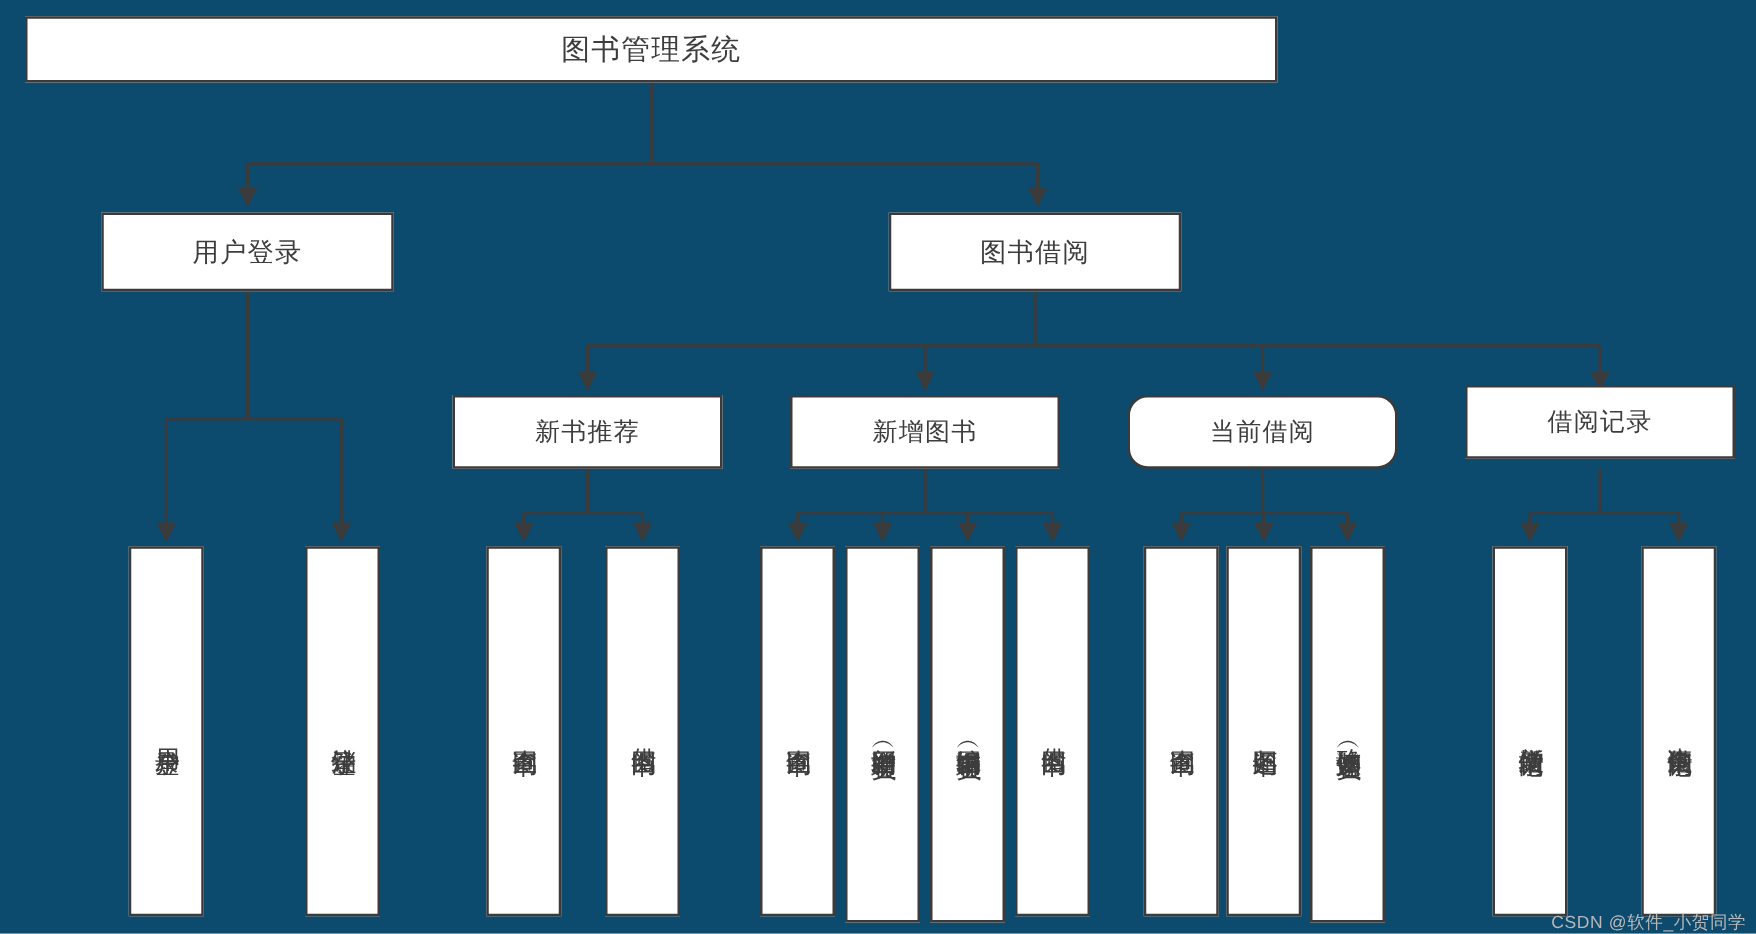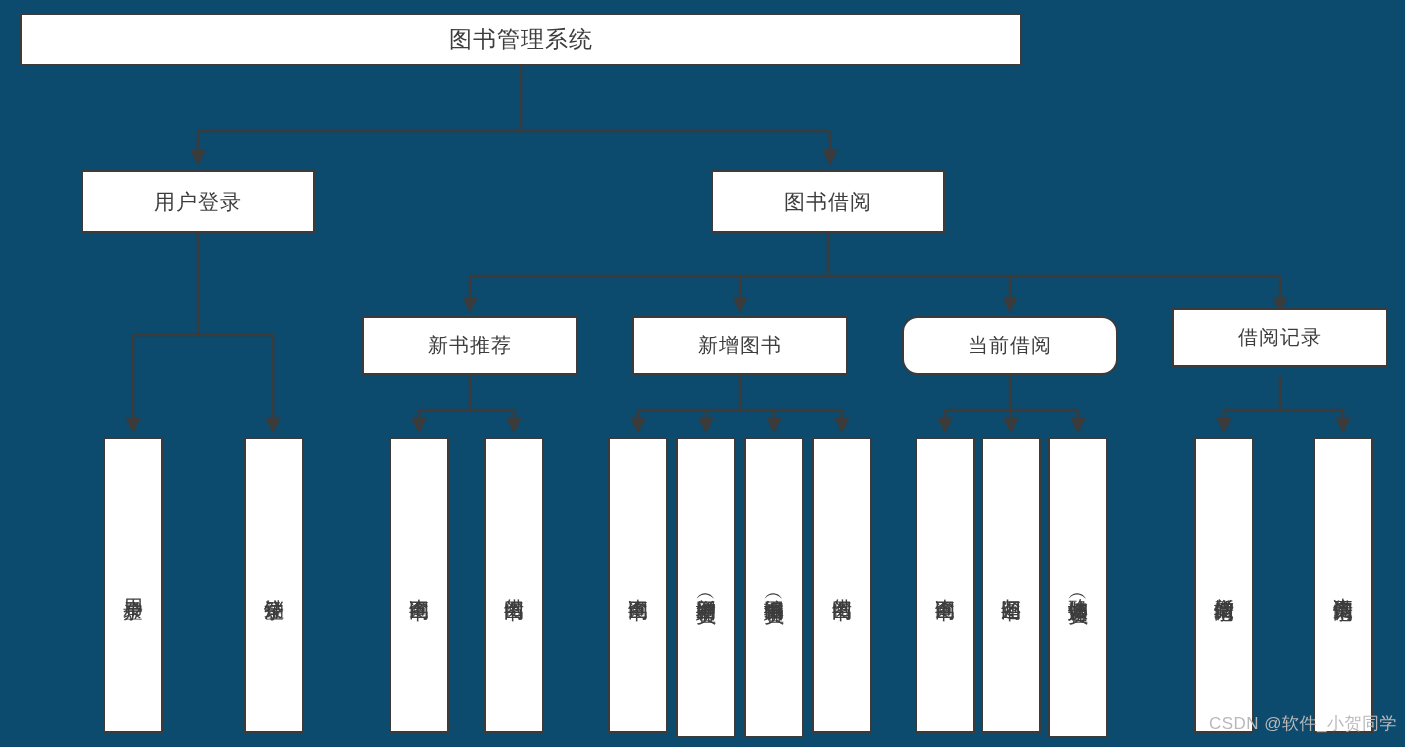--- a/index.html
+++ b/index.html
@@ -66,8 +66,8 @@
   #watermark {
     position: absolute;
     right: 8px;
-    bottom: 12px;
-    font-size: 17px;
+    bottom: 0;
+    font-size: 14px;
     color: #b9b9b9;
     letter-spacing: 0.5px;
     white-space: nowrap;

